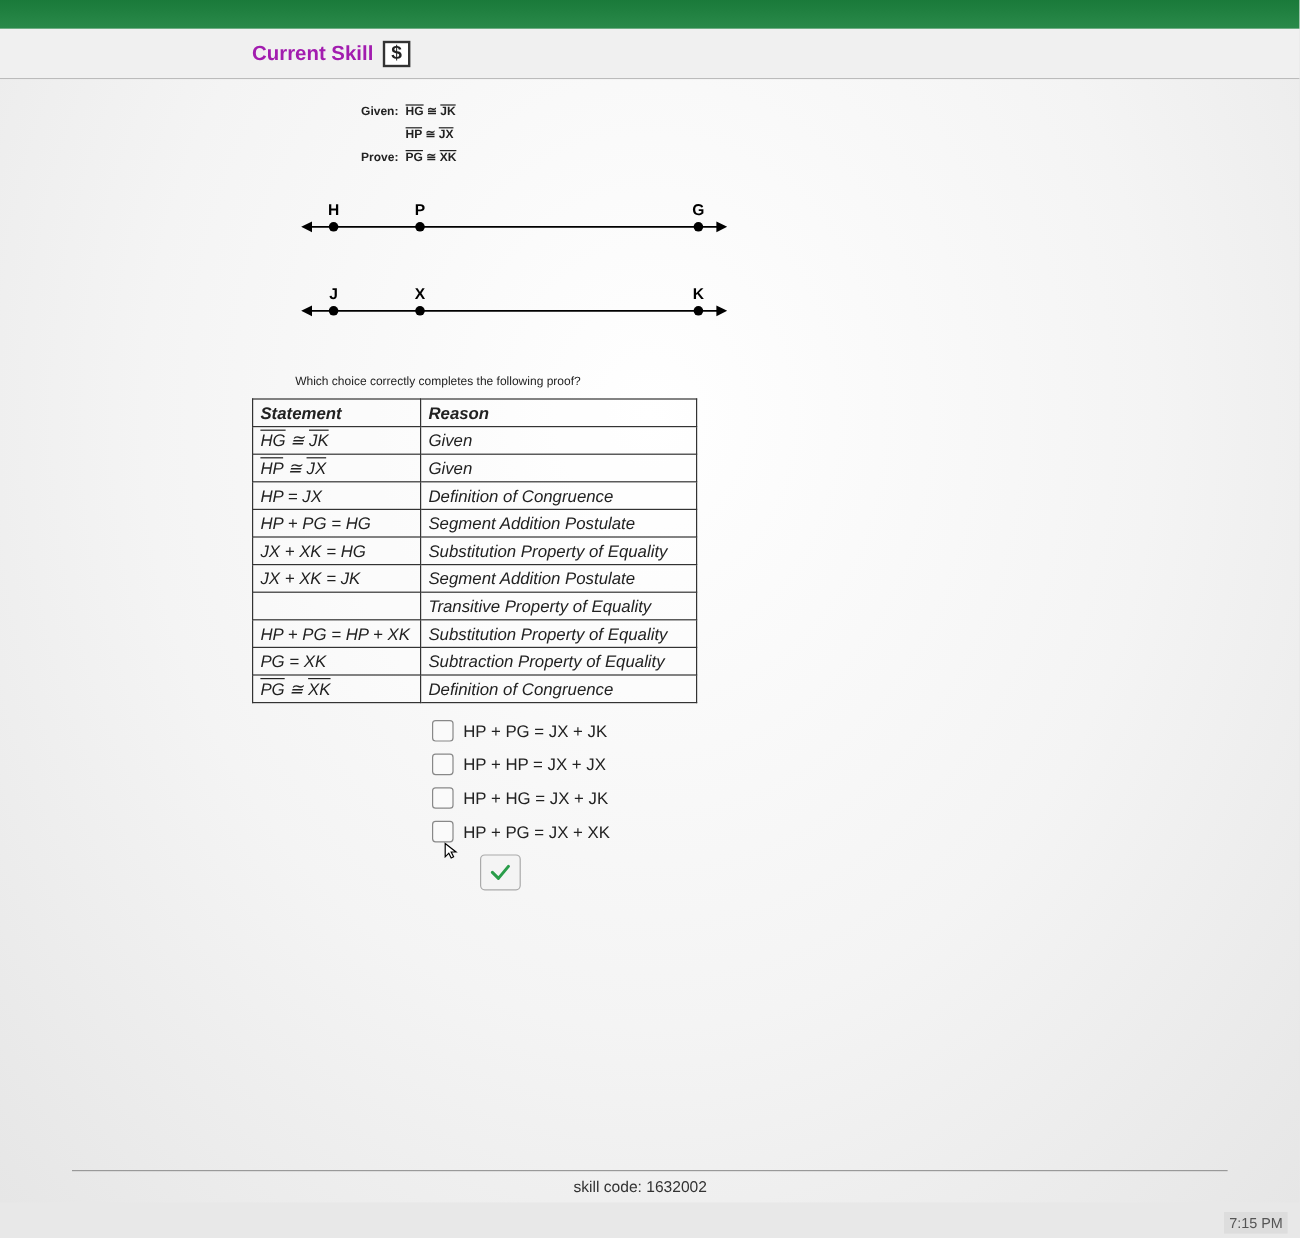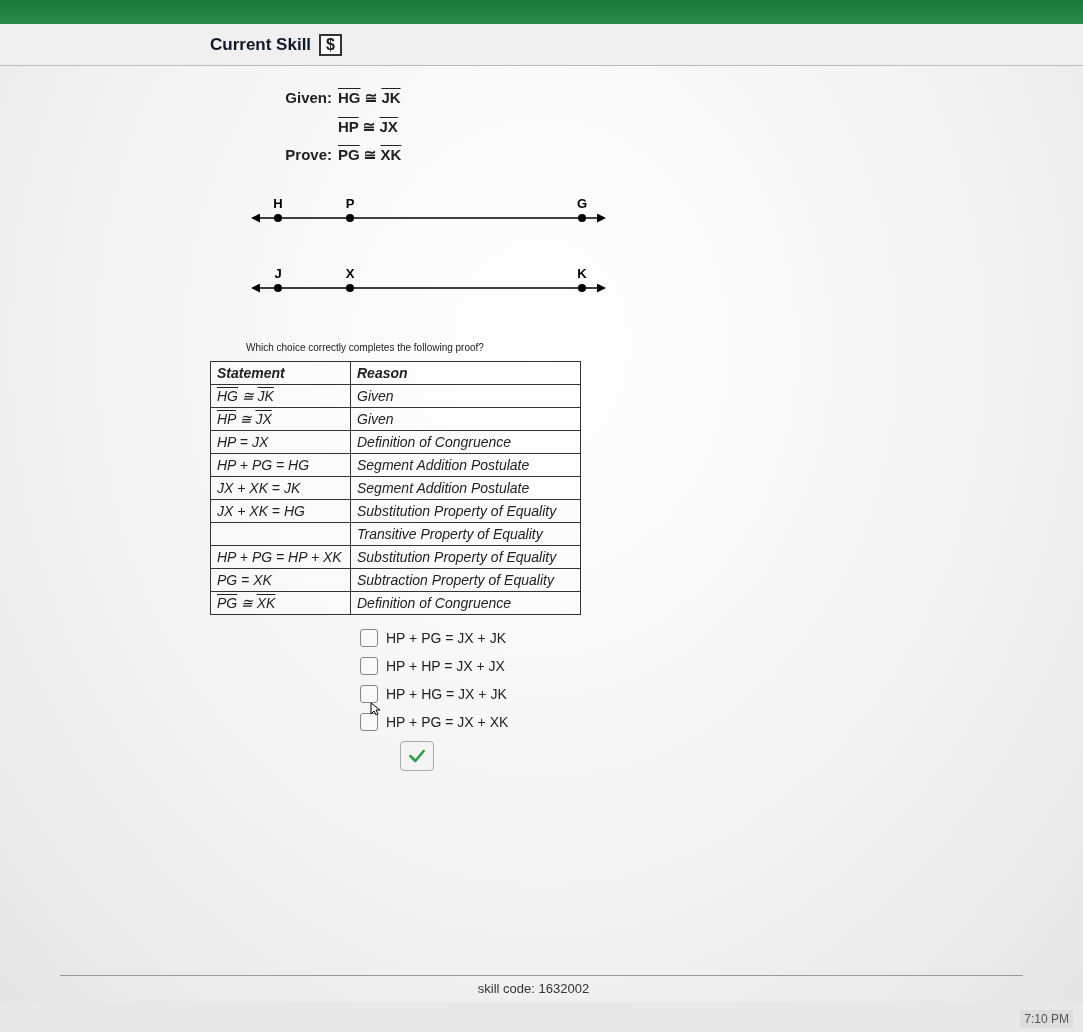--- a/index.html
+++ b/index.html
@@ -26,7 +26,7 @@
   .current-skill-label {
     font-weight:bold;
     font-size:17px;
-    color:#0f172a;
+    color:#a21caf;
   }
   .dollar-box {
     display:inline-block;

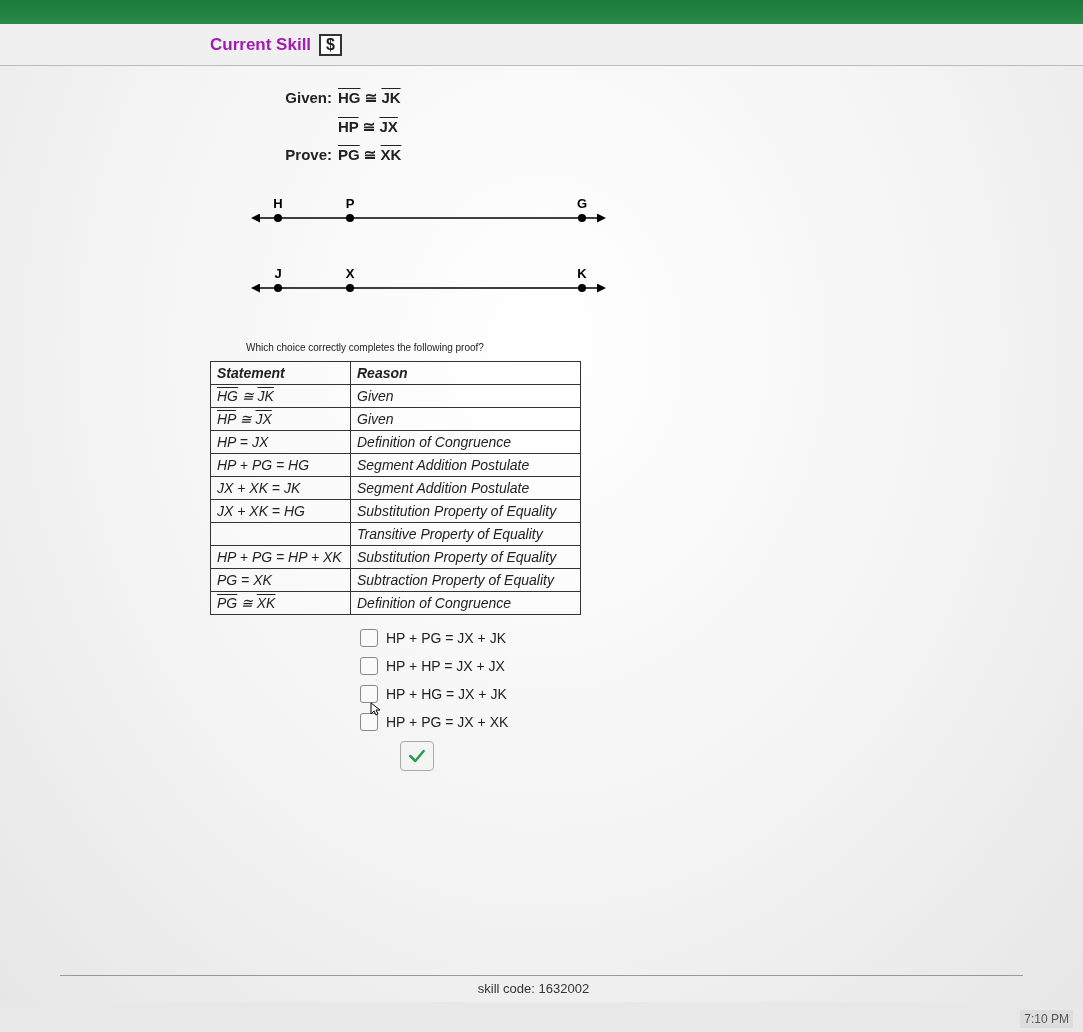--- a/index.html
+++ b/index.html
@@ -53,7 +53,7 @@
   }
   .given-block {
     font-weight:bold;
-    font-size:15px;
+    font-size:10px;
     margin-left: 70px;
     line-height: 1.9;
   }

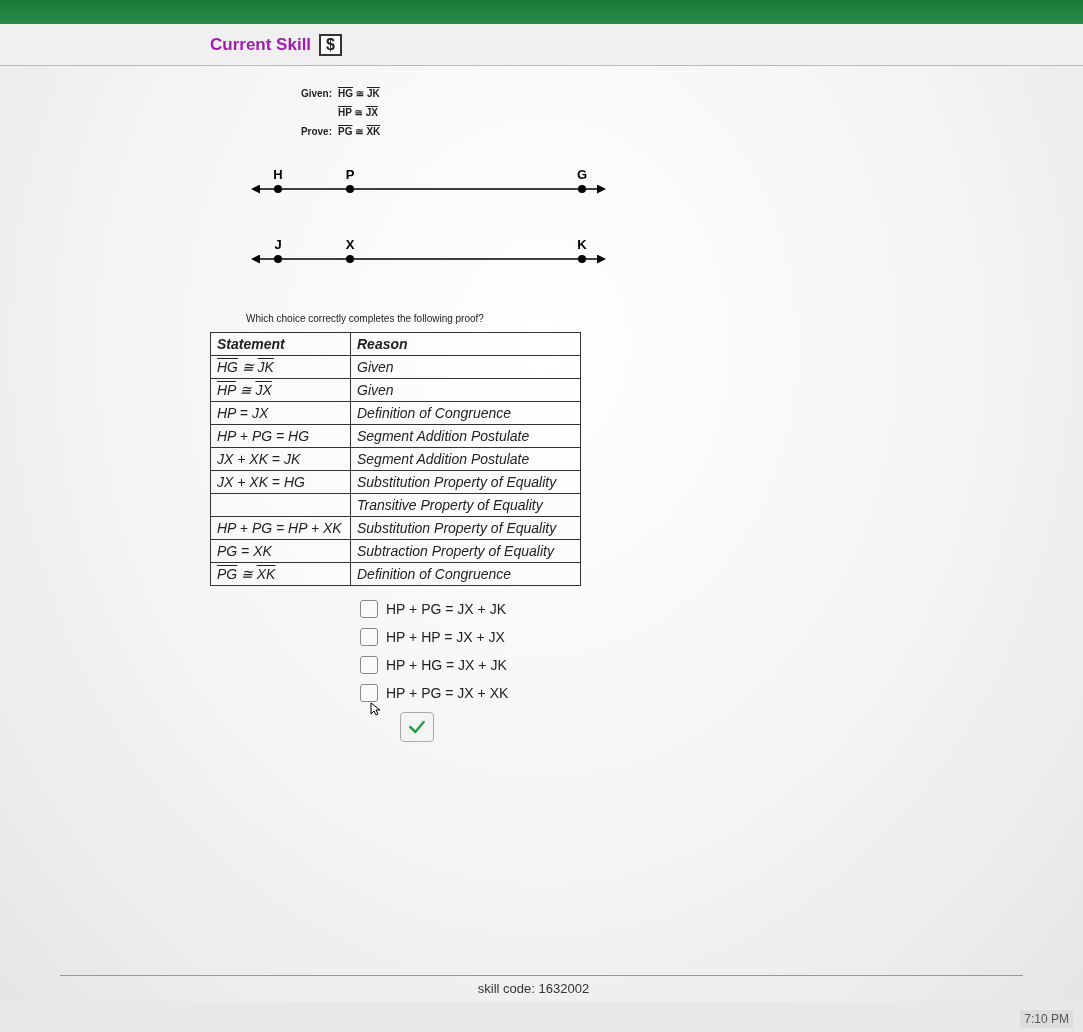--- a/index.html
+++ b/index.html
@@ -241,12 +241,12 @@
             <td class="reason">Segment Addition Postulate</td>
           </tr>
           <tr>
+            <td class="stmt">JX + XK = HG</td>
+            <td class="reason">Substitution Property of Equality</td>
+          </tr>
+          <tr>
             <td class="stmt">JX + XK = JK</td>
             <td class="reason">Segment Addition Postulate</td>
-          </tr>
-          <tr>
-            <td class="stmt">JX + XK = HG</td>
-            <td class="reason">Substitution Property of Equality</td>
           </tr>
           <tr>
             <td class="stmt"></td>

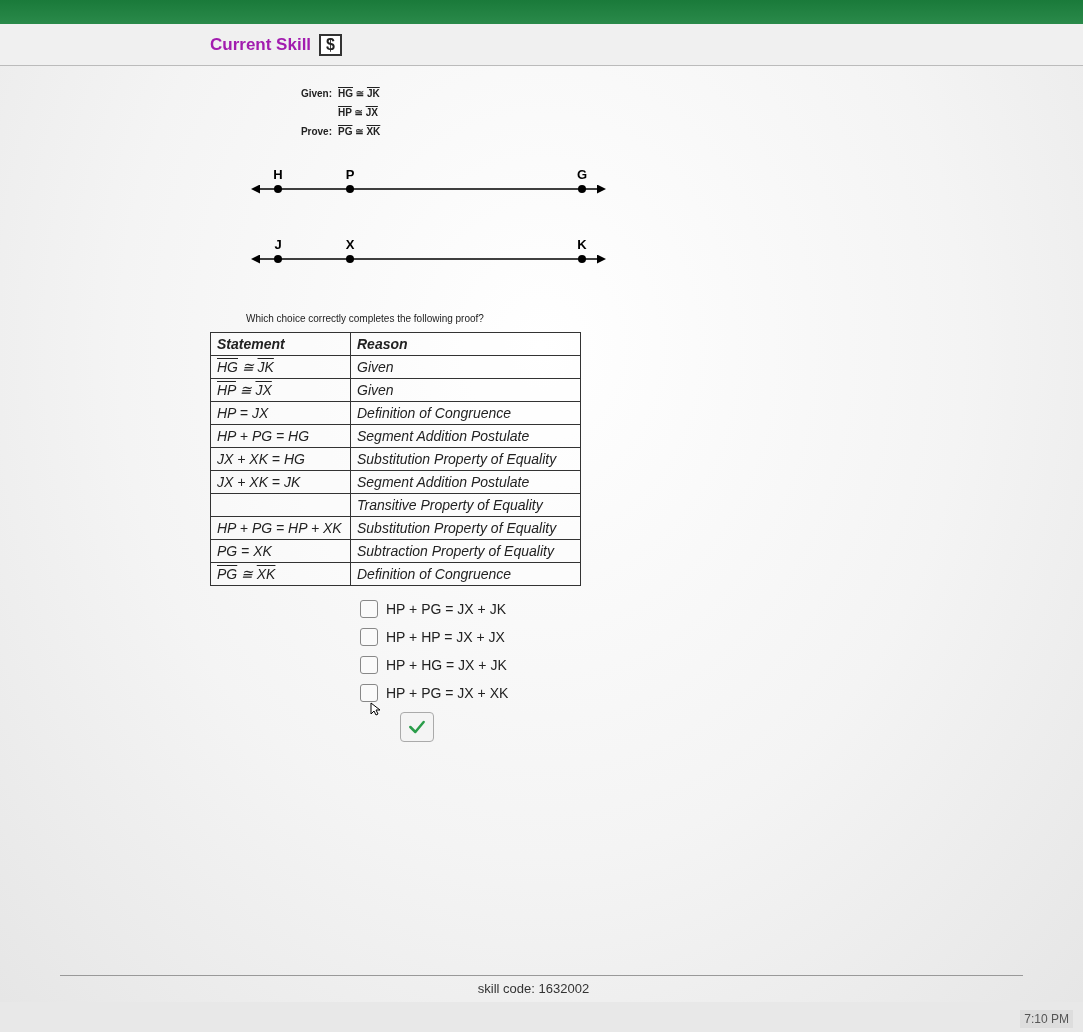--- a/index.html
+++ b/index.html
@@ -305,6 +305,6 @@
   </svg>
 </div>
 
-<div class="time">7:10 PM</div>
+<div class="time">7:15 PM</div>
 
 </body></html>

